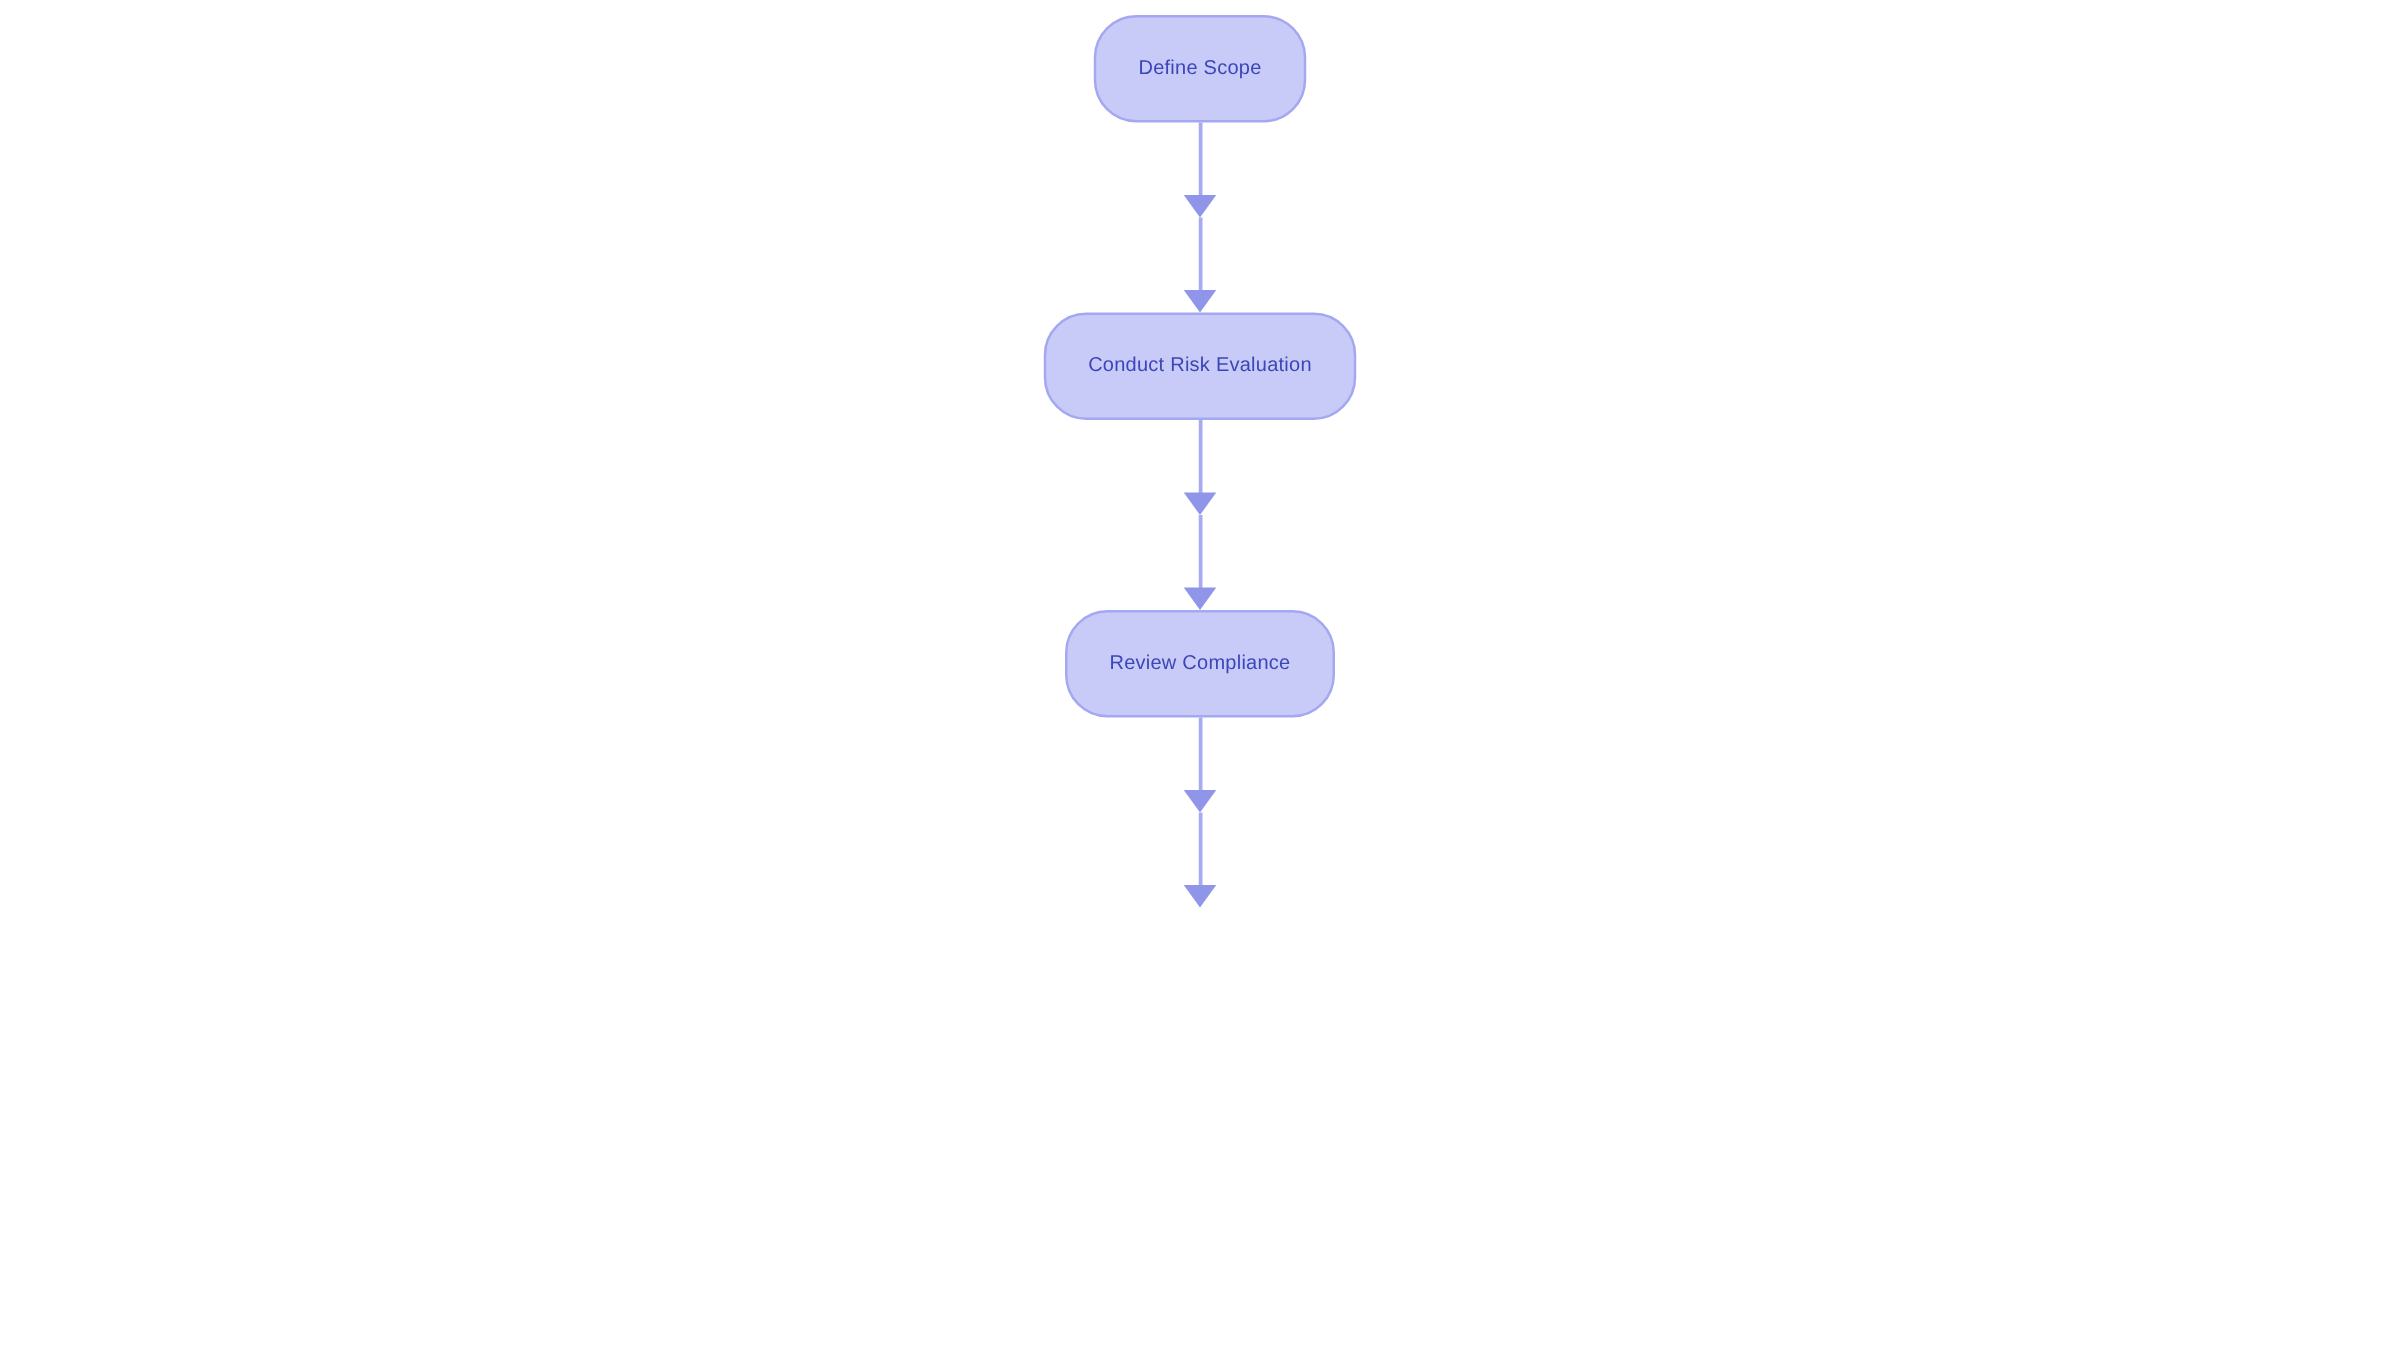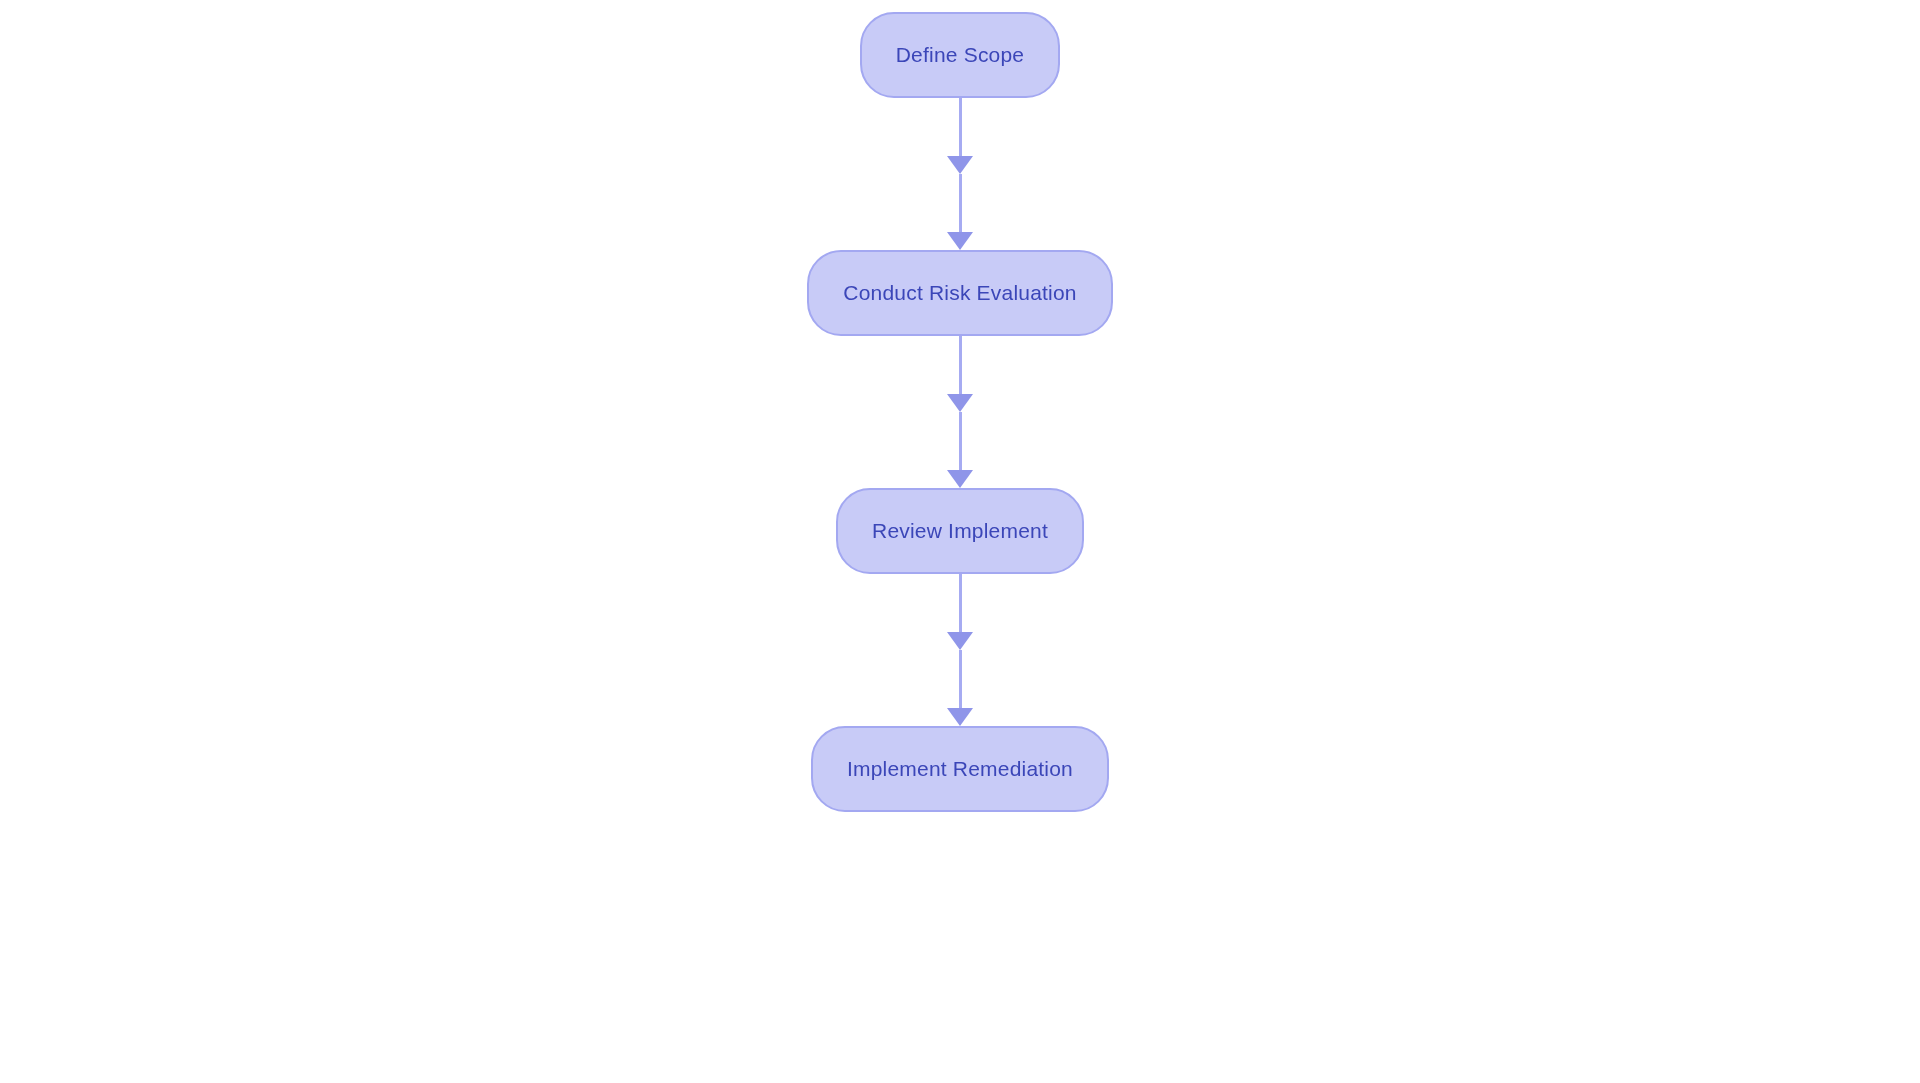--- a/index.html
+++ b/index.html
@@ -37,7 +37,7 @@
     flex: 0 0 auto;
   }
   .node-label {
-    font-size: 21px;
+    font-size: 16px;
     letter-spacing: 0.2px;
     color: var(--node-text, #3b46b8);
     white-space: nowrap;

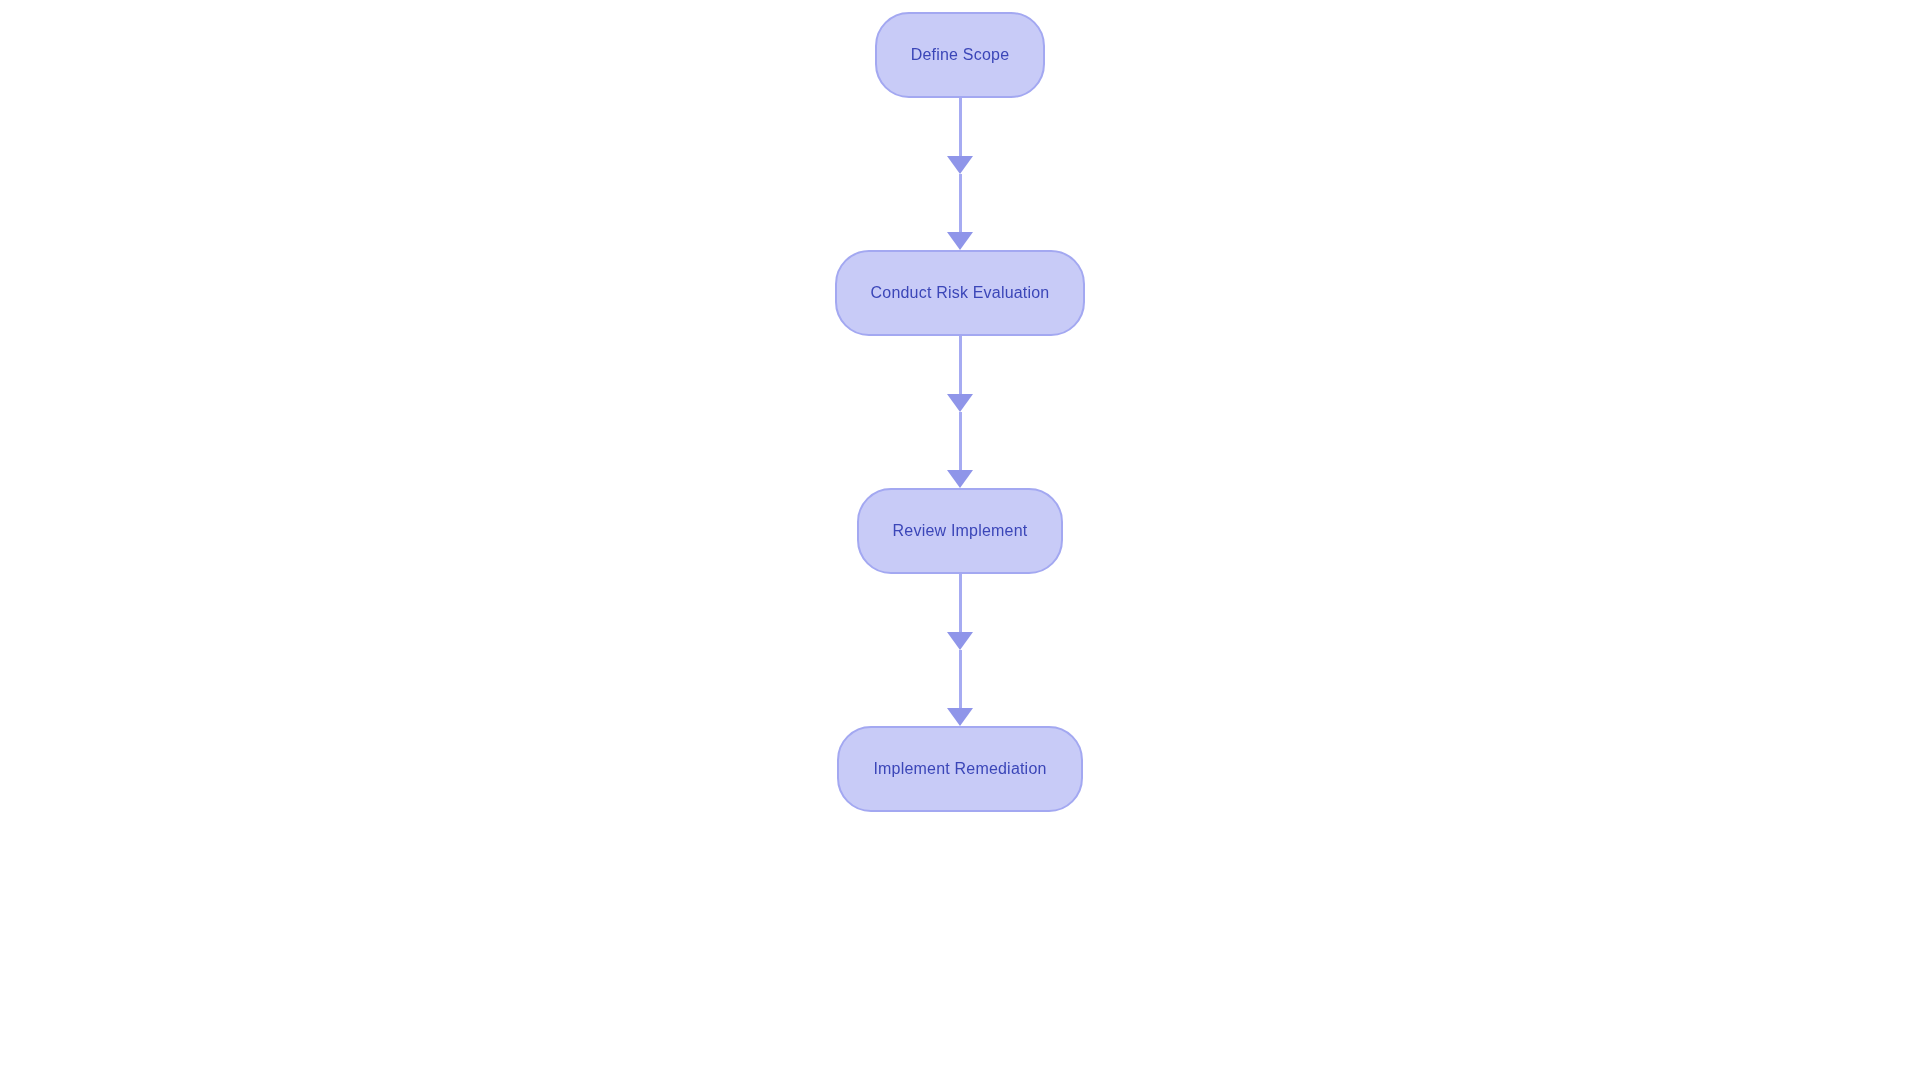--- a/index.html
+++ b/index.html
@@ -99,7 +99,7 @@
   </div>
 
   <div class="node">
-    <span class="node-label">Review Implement</span>
+    <span class="node-label">Review Compliance</span>
   </div>
 
   <div class="arrow">

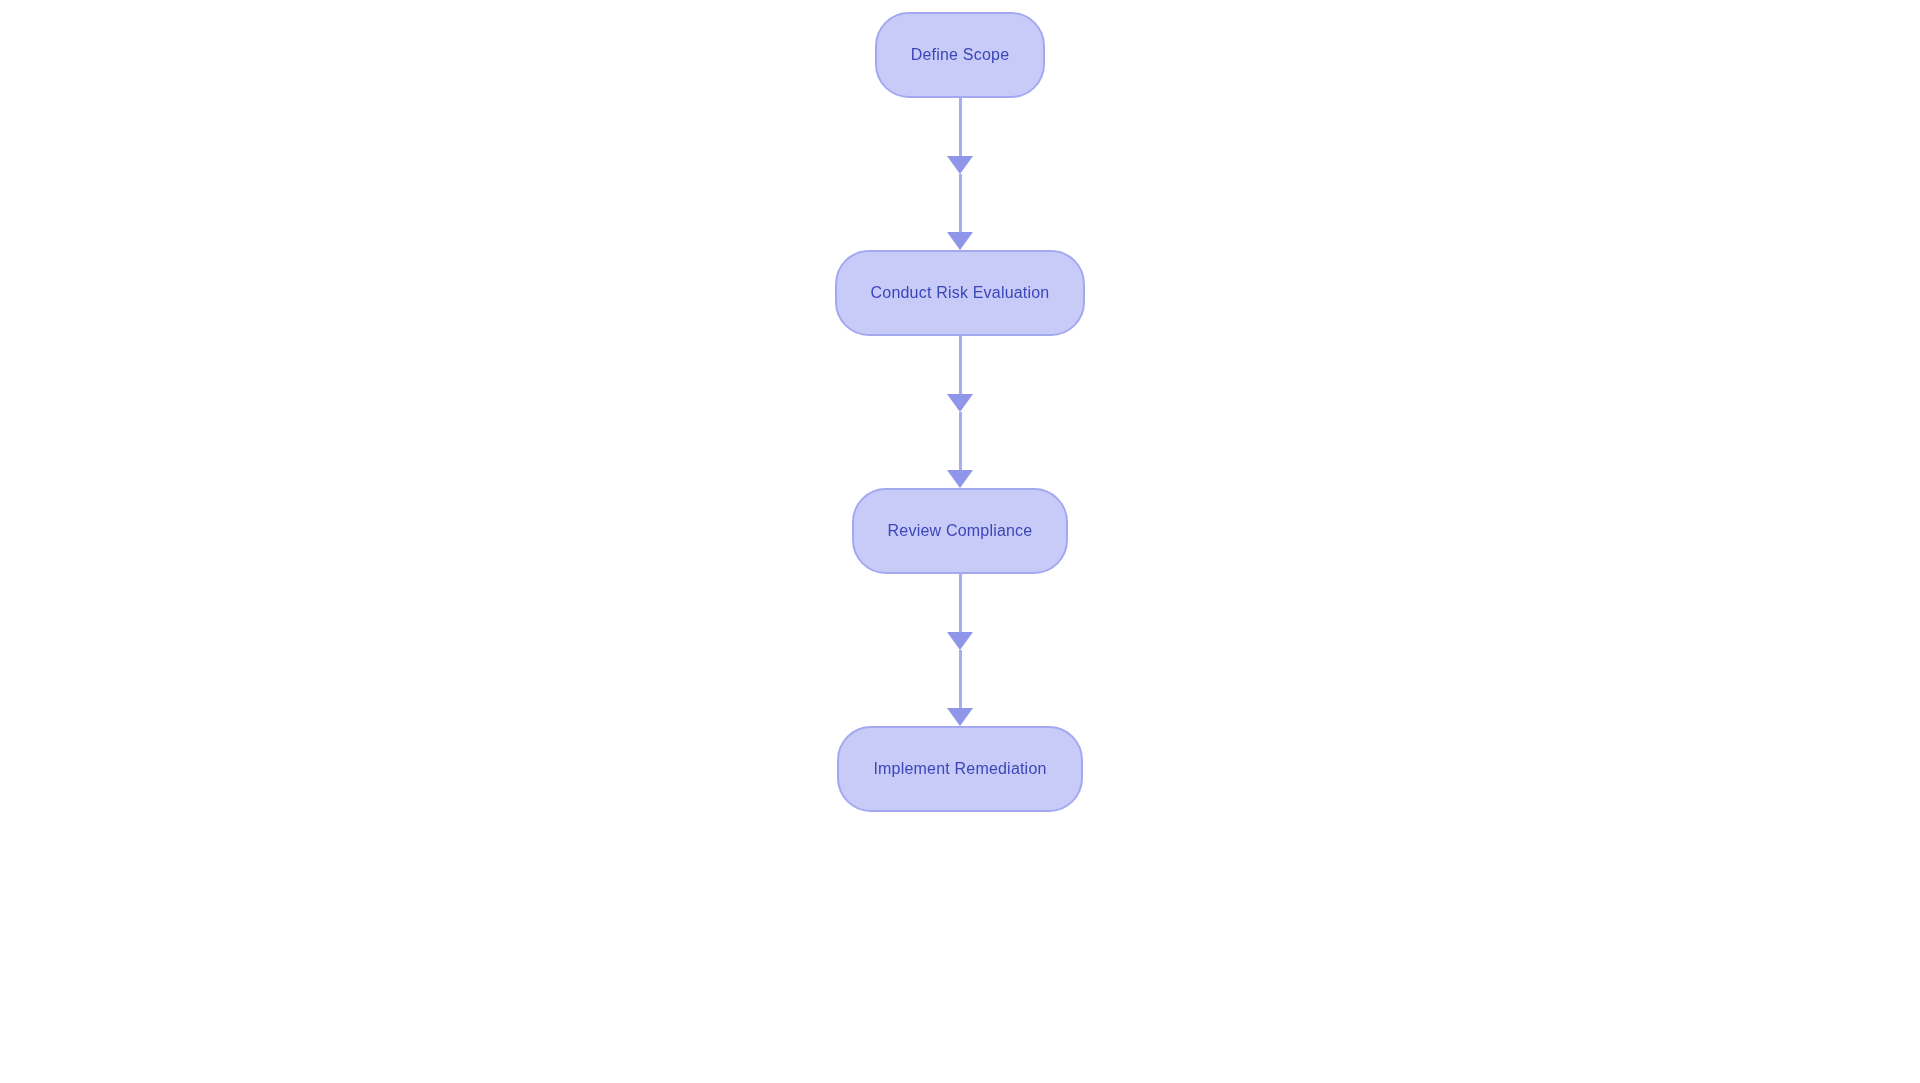--- a/index.html
+++ b/index.html
@@ -113,9 +113,6 @@
     <div class="arrow-head"></div>
   </div>
 
-  <div class="node">
-    <span class="node-label">Implement Remediation</span>
-  </div>
 </div>
 </div>
 

